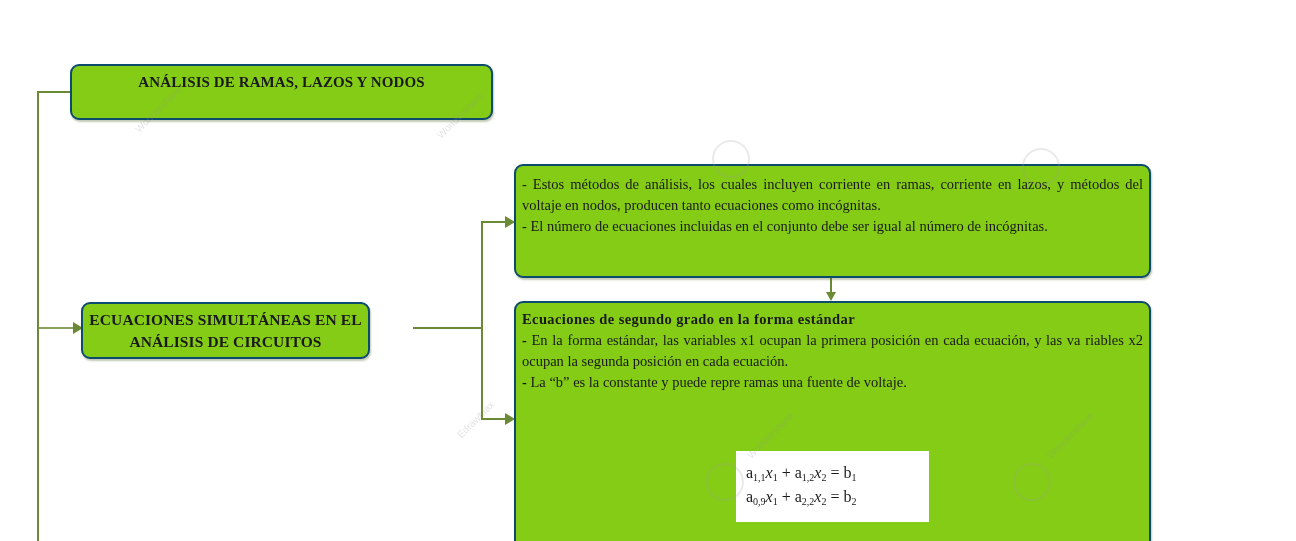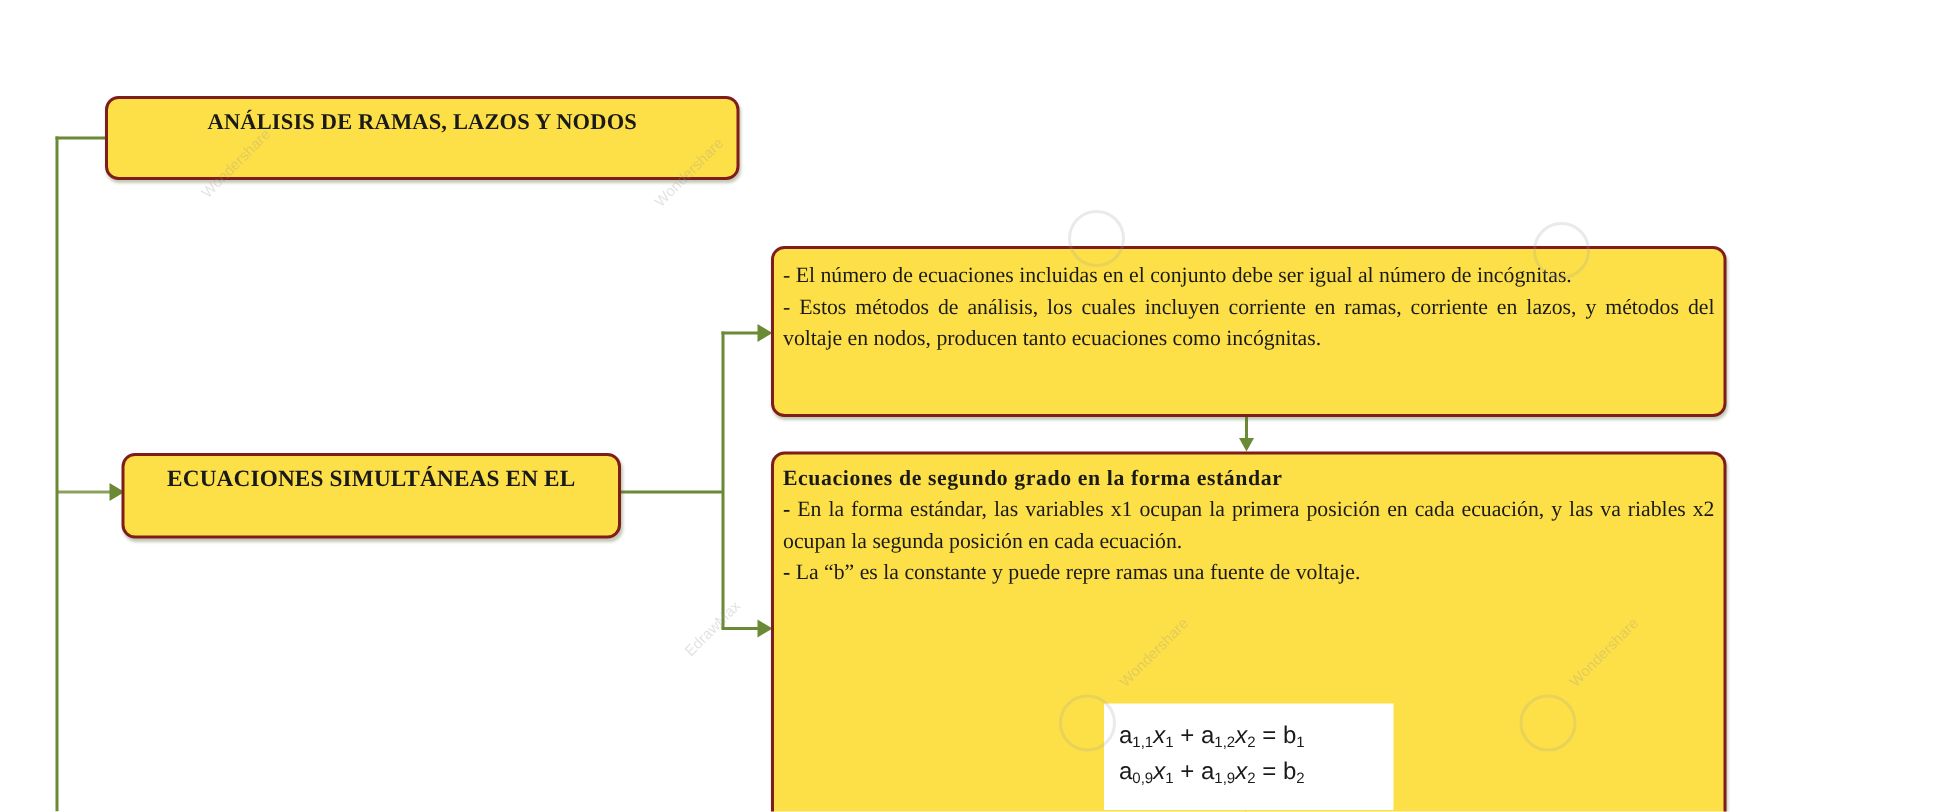--- a/index.html
+++ b/index.html
@@ -12,8 +12,8 @@
   .canvas { position: absolute; left: 0; top: 0; width: 1296px; height: 541px; }
   .node {
     position: absolute; box-sizing: border-box;
-    background: #fde047;
-    border: 2px solid #7f1d1d;
+    background: #84cc16;
+    border: 2px solid #0c4a6e;
     border-radius: 9px;
     box-shadow: 1px 2px 2px rgba(80,100,40,0.35);
   }

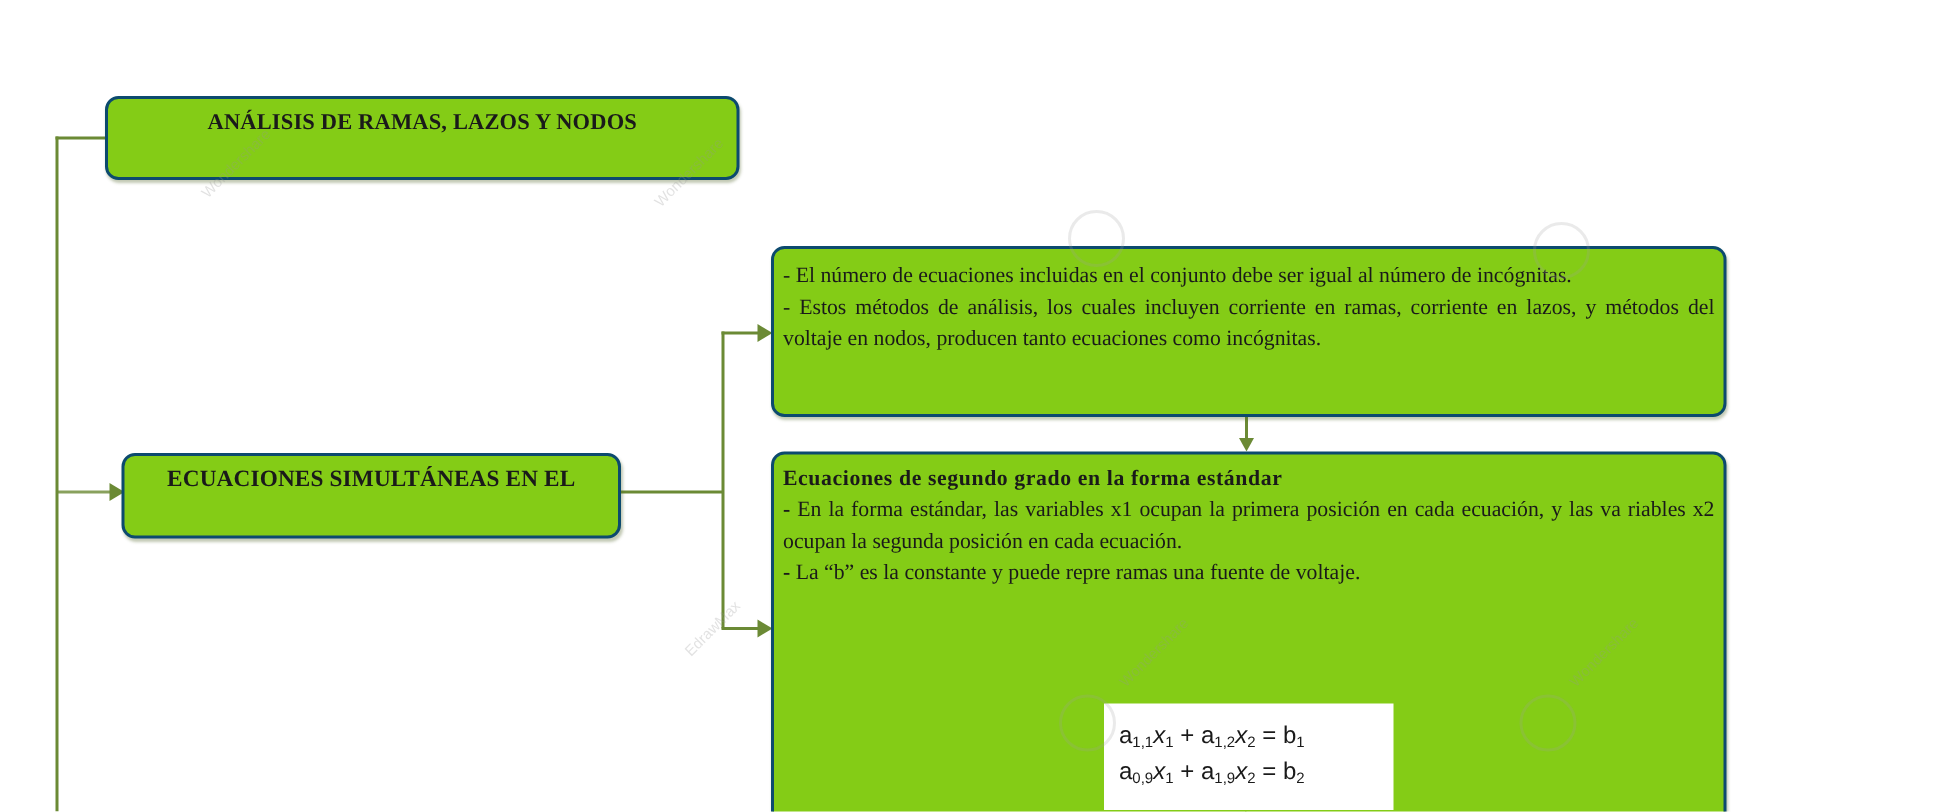--- a/index.html
+++ b/index.html
@@ -89,8 +89,8 @@
   </div>
 
   <div class="node body-node" style="left:514px; top:164px; width:637px; height:114px; padding-top:8px;">
+    <p>- Estos métodos de análisis, los cuales incluyen corriente en ramas, corriente en lazos, y métodos del voltaje en nodos, producen tanto ecuaciones como incógnitas.</p>
     <p>-   El número de ecuaciones incluidas en el conjunto debe ser igual al número de incógnitas.</p>
-    <p>- Estos métodos de análisis, los cuales incluyen corriente en ramas, corriente en lazos, y métodos del voltaje en nodos, producen tanto ecuaciones como incógnitas.</p>
   </div>
 
   <div class="node body-node" style="left:514px; top:301px; width:637px; height:274px; padding-top:6px;">

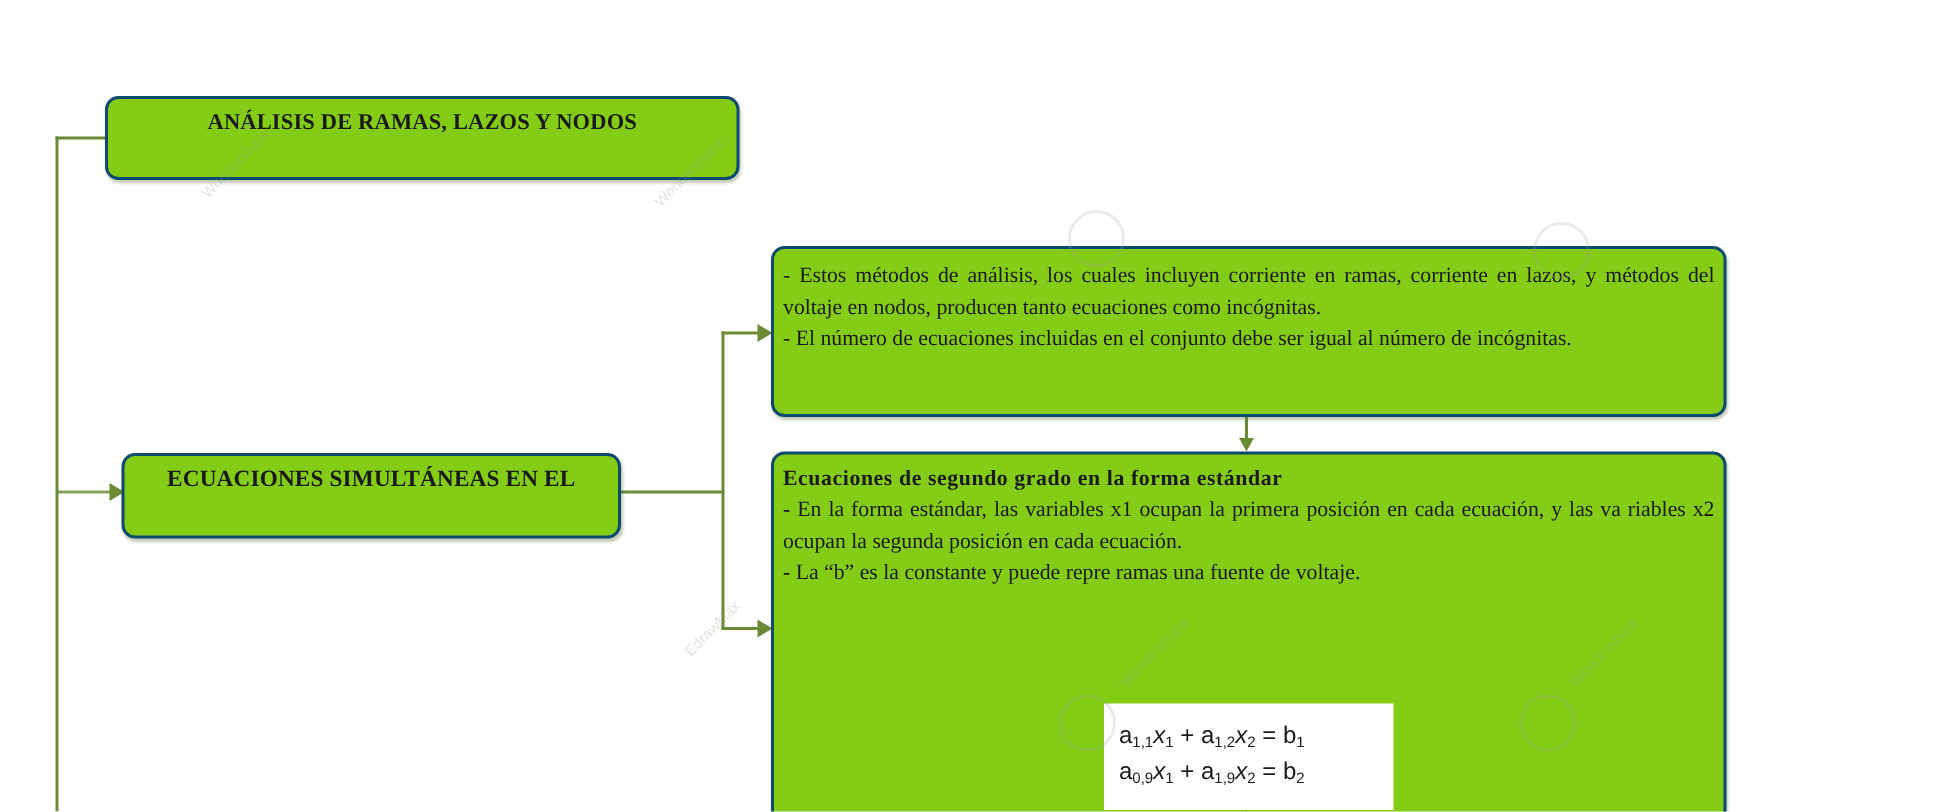--- a/index.html
+++ b/index.html
@@ -84,7 +84,7 @@
     <span>ANÁLISIS DE RAMAS, LAZOS Y NODOS</span>
   </div>
 
-  <div class="node title-node" style="left:81px; top:302px; width:333px; height:57px; padding-top:5px; font-size:15.5px; line-height:22px;text-align:center;">
+  <div class="node title-node" style="left:81px; top:302px; width:289px; height:57px; padding-top:5px; font-size:15.5px; line-height:22px;text-align:center;">
     <div>ECUACIONES SIMULTÁNEAS EN EL</div>
   </div>
 

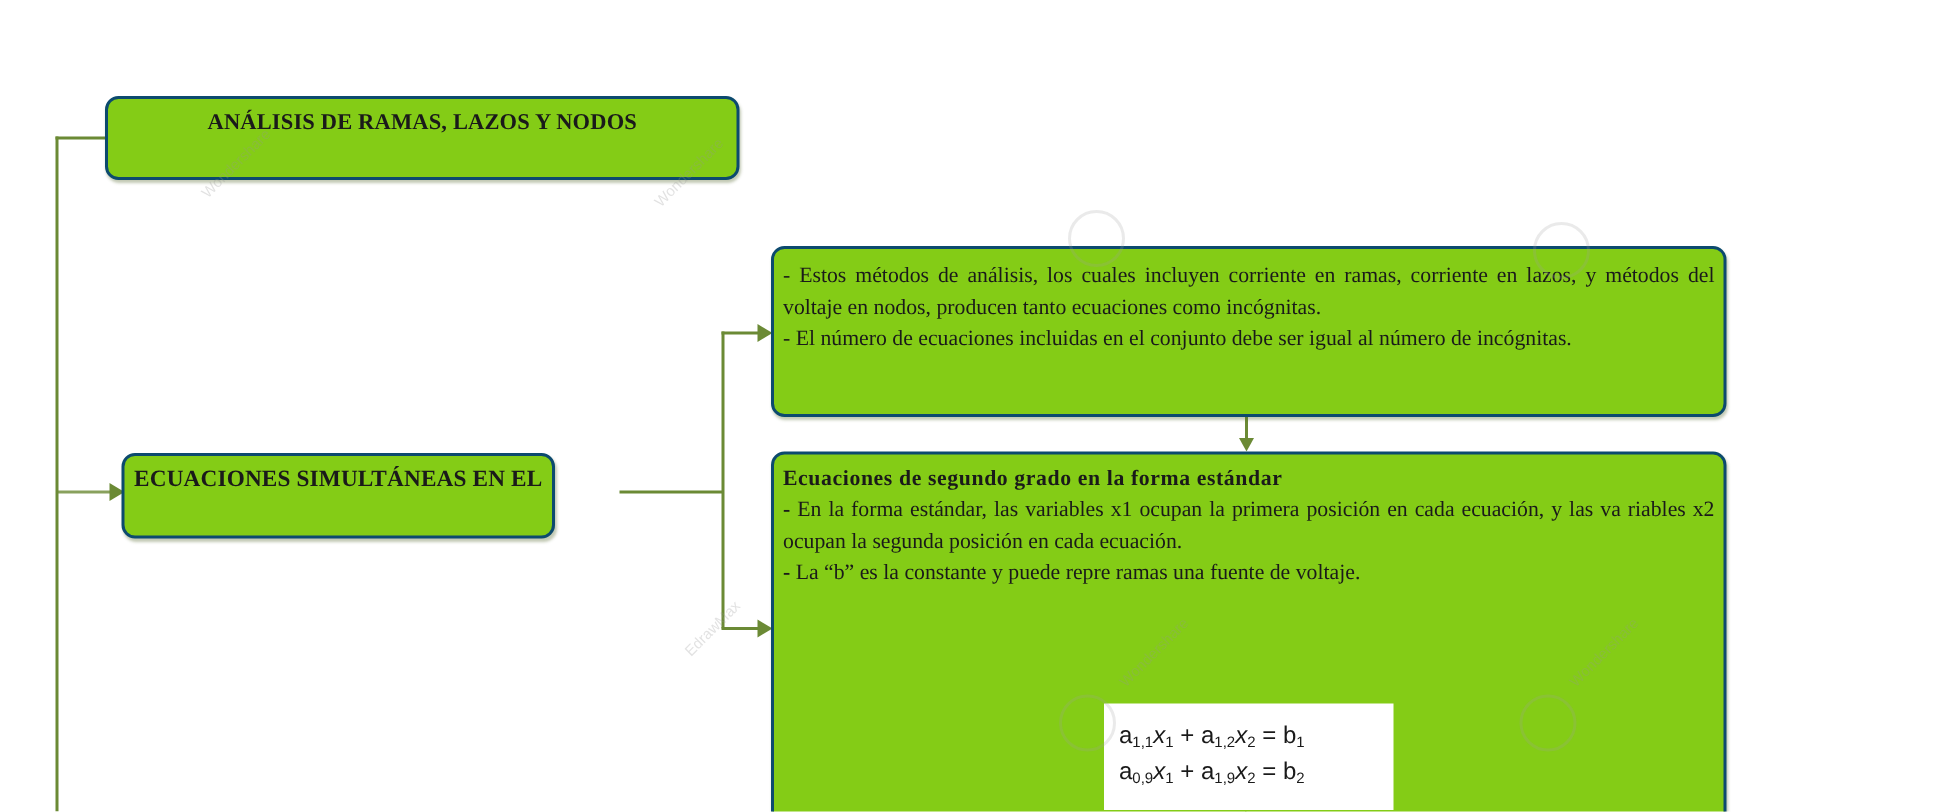--- a/index.html
+++ b/index.html
@@ -86,6 +86,7 @@
 
   <div class="node title-node" style="left:81px; top:302px; width:289px; height:57px; padding-top:5px; font-size:15.5px; line-height:22px;text-align:center;">
     <div>ECUACIONES SIMULTÁNEAS EN EL</div>
+    <div>ANÁLISIS DE CIRCUITOS</div>
   </div>
 
   <div class="node body-node" style="left:514px; top:164px; width:637px; height:114px; padding-top:8px;">

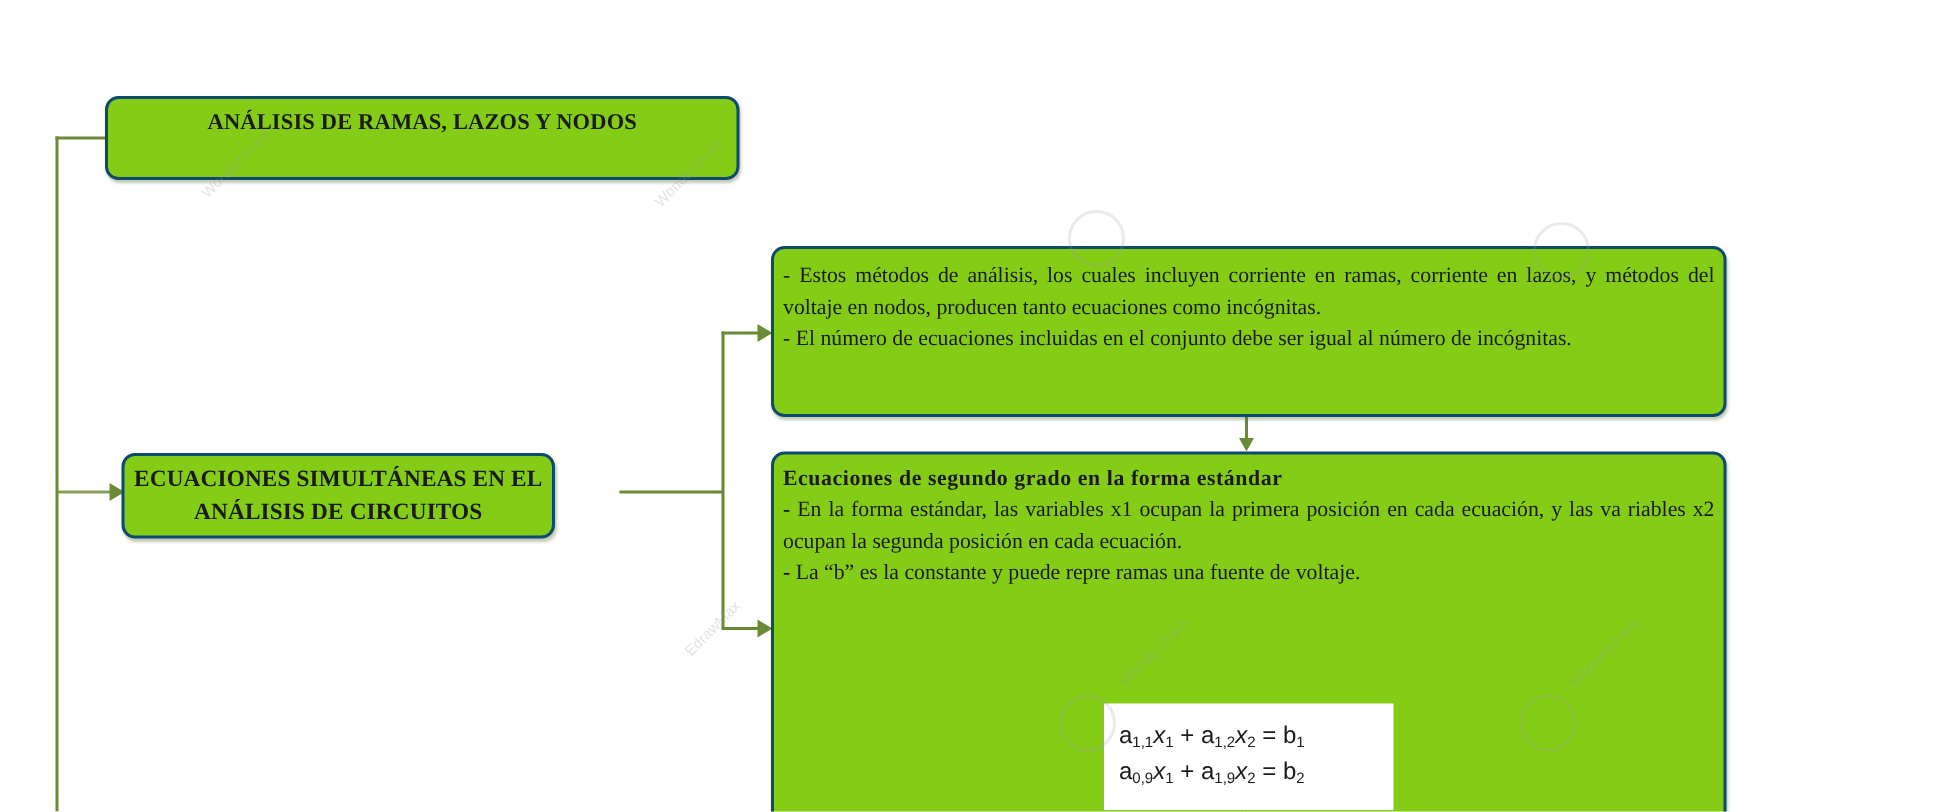--- a/index.html
+++ b/index.html
@@ -30,9 +30,9 @@
   .body-node b { font-weight: bold; }
   .formula {
     position: absolute; background: #ffffff;
-    font-family: Liberation Sans, sans-serif;
+    font-family: Liberation Serif, serif;
     font-size: 16px; line-height: 24px; padding: 4px 10px;
-    box-sizing: border-box; white-space: nowrap; margin-top: 18px;
+    box-sizing: border-box; white-space: nowrap;
   }
   .formula i { font-style: italic; }
   .formula sub { font-size: 10px; vertical-align: -3px; line-height: 0; }

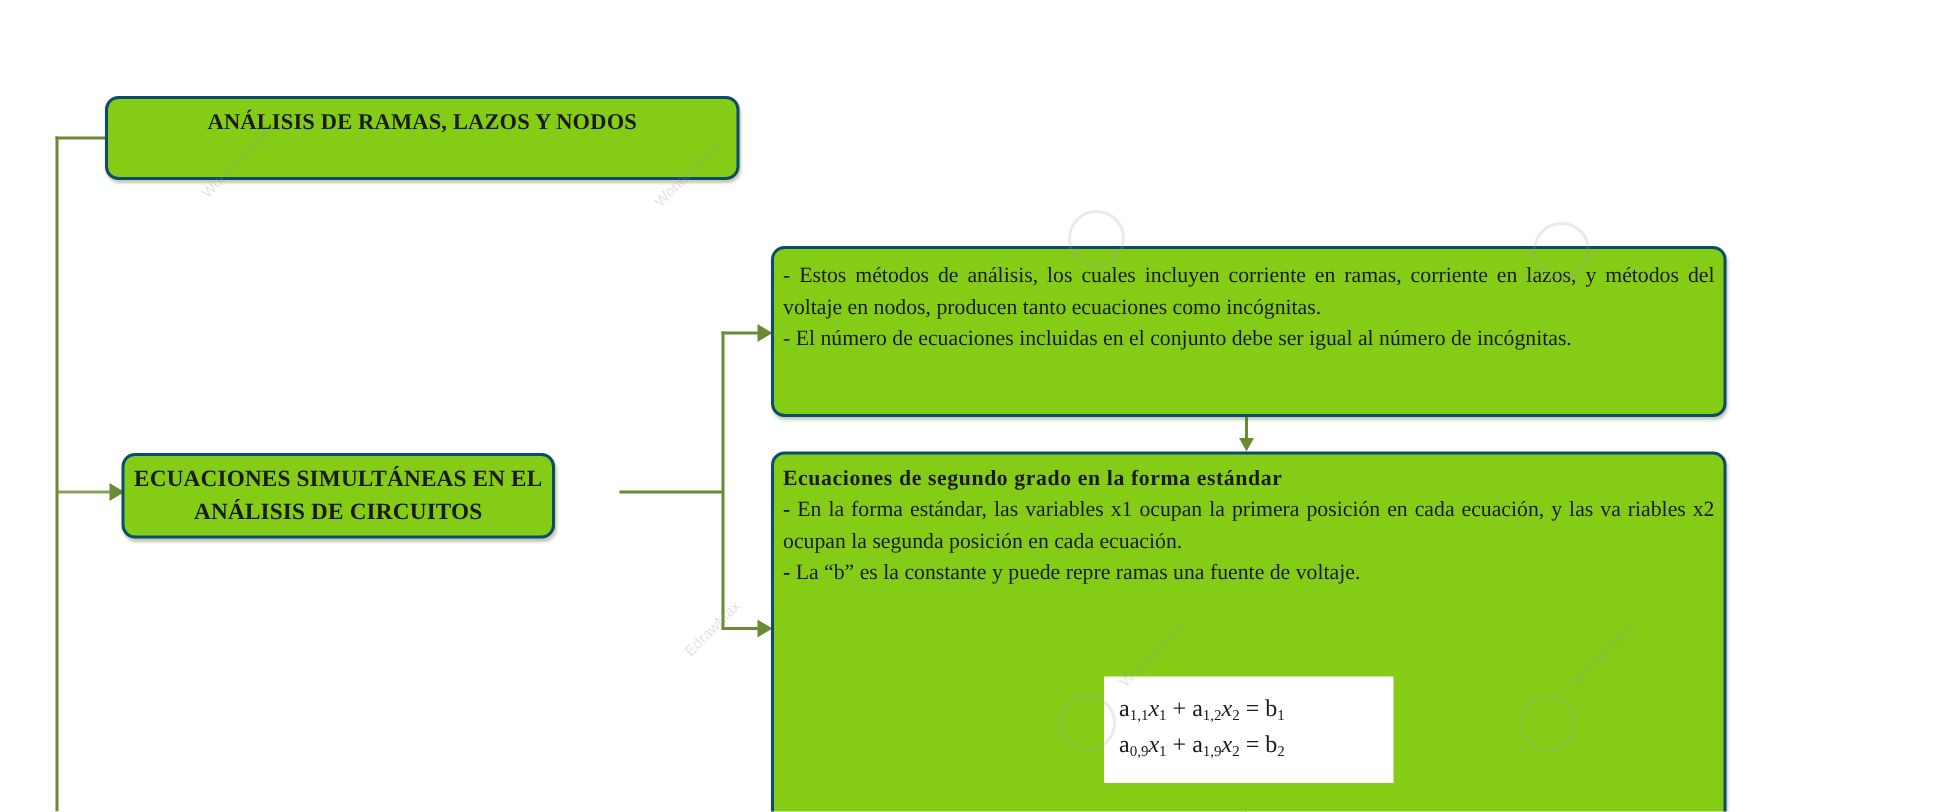--- a/index.html
+++ b/index.html
@@ -110,7 +110,7 @@
       <div>
         <span>a</span><sub>0,9</sub><i>x</i><sub>1</sub>
         <span>+</span>
-        <span>a</span><sub>1,9</sub><i>x</i><sub>2</sub>
+        <span>a</span><sub>2,2</sub><i>x</i><sub>2</sub>
         <span>=</span>
         <span>b</span><sub>2</sub>
       </div>

